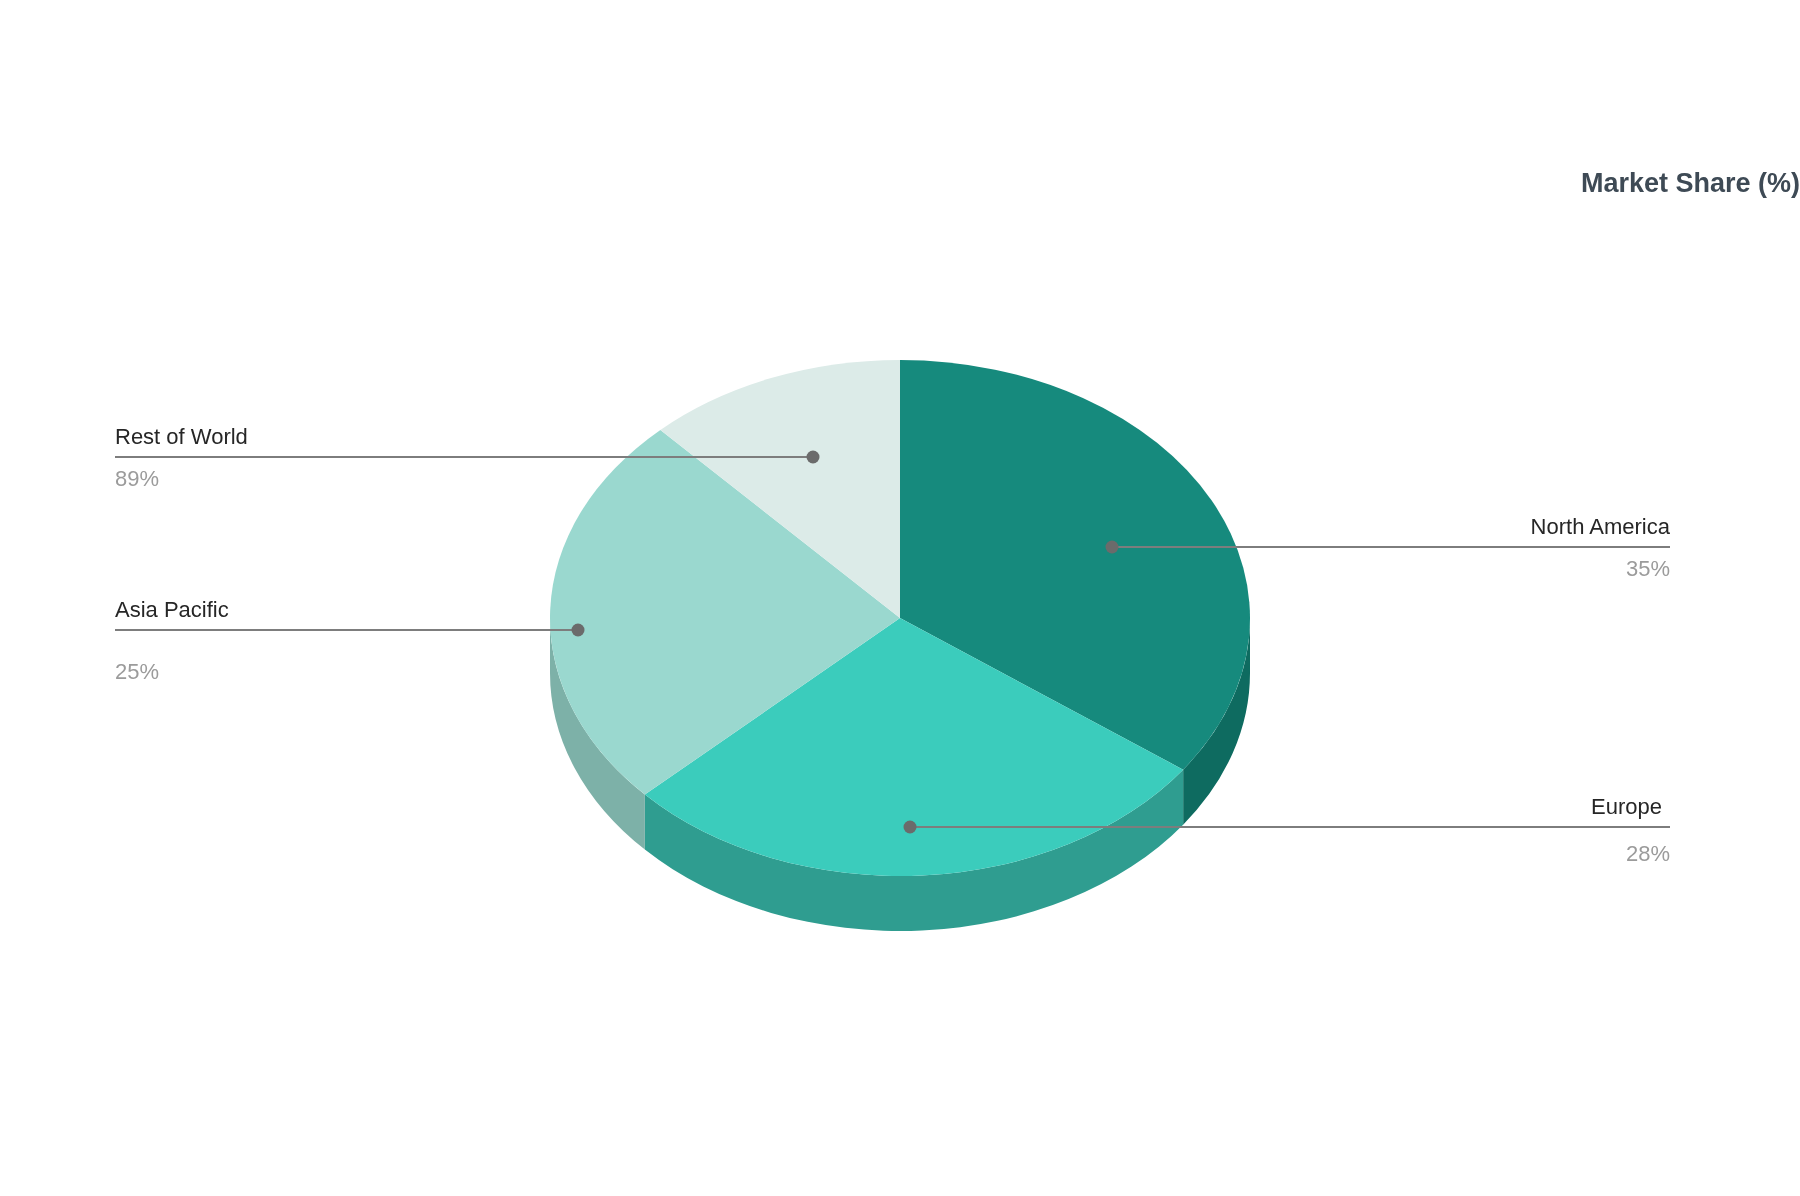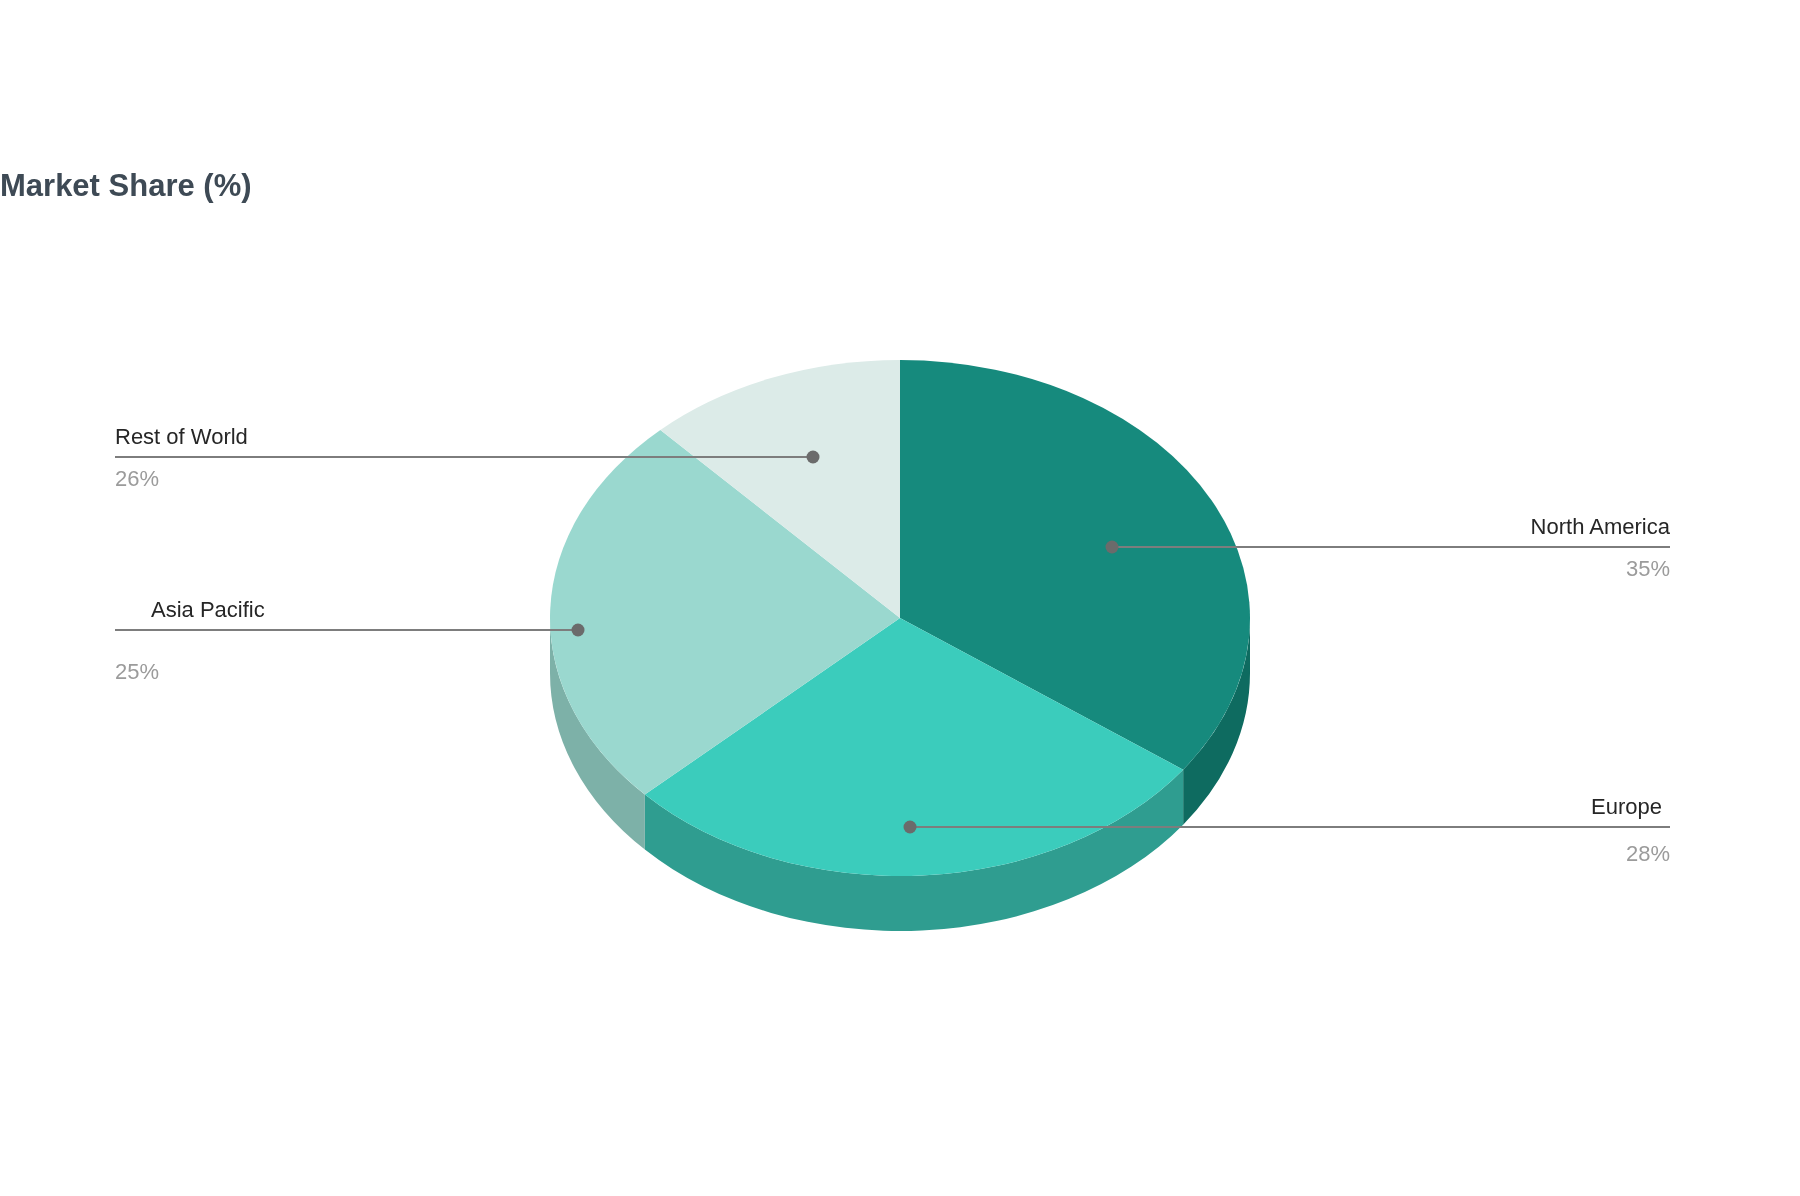--- a/index.html
+++ b/index.html
@@ -12,8 +12,8 @@
     font-size:33px;font-weight:700;color:#1a1a1a;letter-spacing:.2px;
   }
   .subtitle{
-    position:absolute;top:168px;left:0;width:100%;text-align:left;
-    font-size:31px;font-weight:700;color:#3e4a55;
+    position:absolute;top:168px;left:0;width:100%;text-align:right;
+    font-size:27px;font-weight:700;color:#3e4a55;
   }
   svg.chart{position:absolute;left:0;top:0;}
   .callout-name{

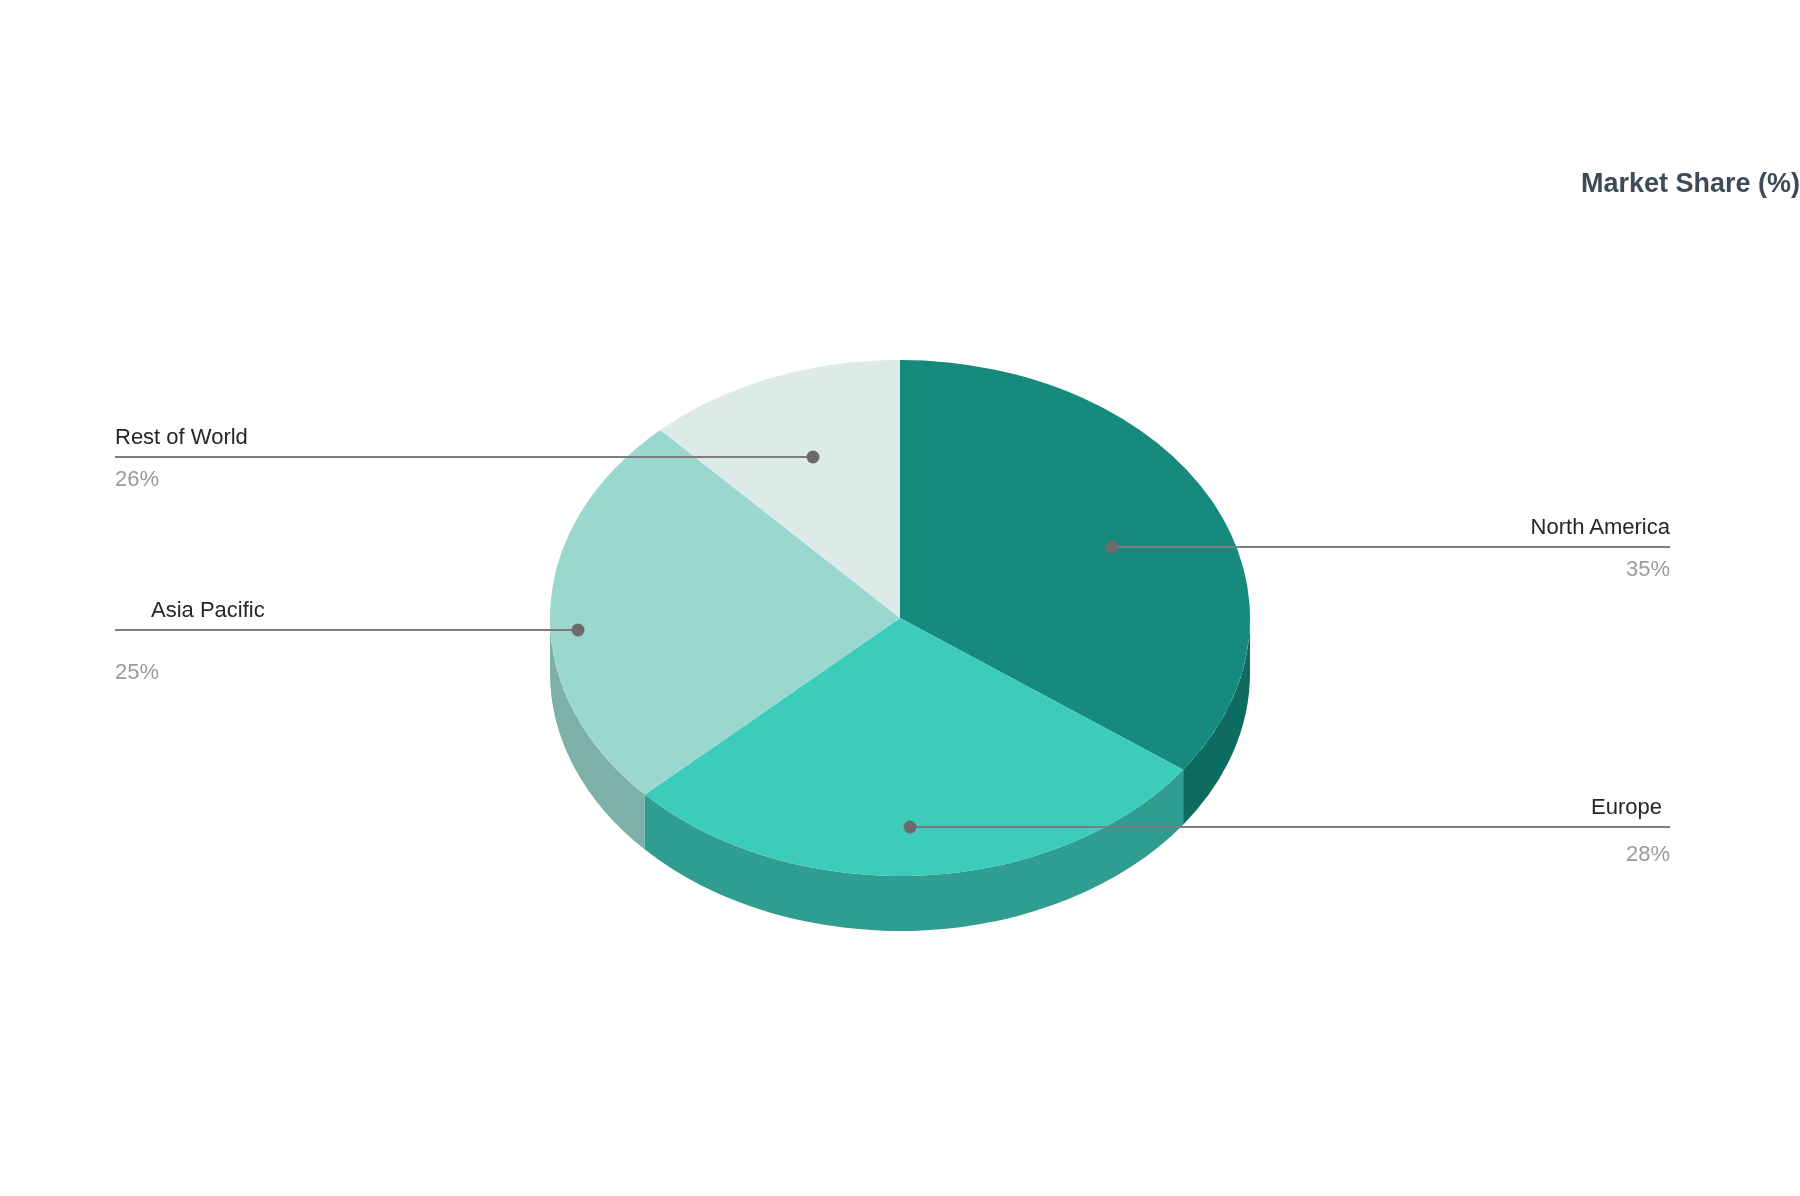--- a/index.html
+++ b/index.html
@@ -63,7 +63,7 @@
       <div class="callout-name" style="top: 597px; left: 115px; margin-left: 36px;">Asia Pacific</div>
       <div class="callout-value" style="top: 639px; left: 115px; margin-top: 20px;">25%</div>
       <div class="callout-name" style="top: 424px; left: 115px; text-align: right;">Rest of World</div>
-      <div class="callout-value" style="top: 466px; left: 115px;">26%</div>
+      <div class="callout-value" style="top: 466px; left: 115px;">89%</div>
     </div>
 
 

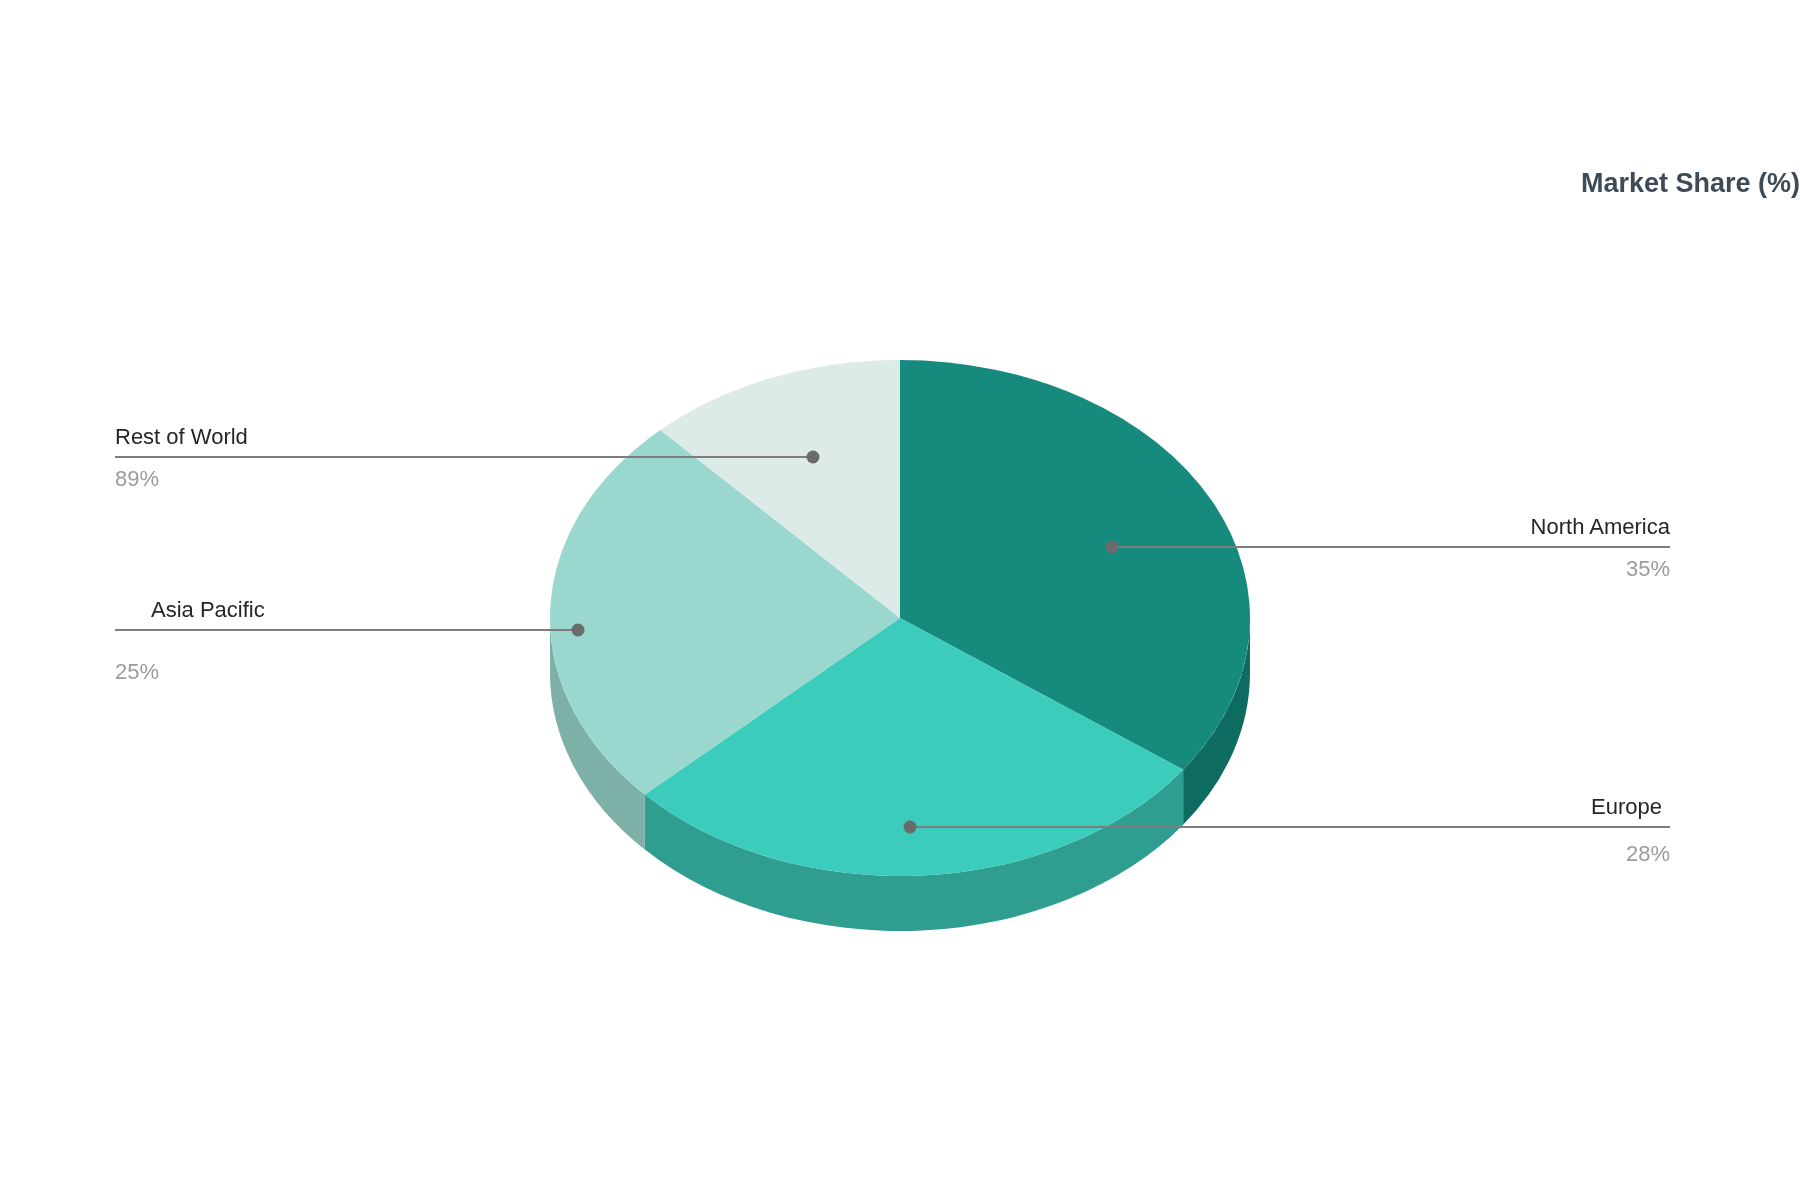--- a/index.html
+++ b/index.html
@@ -60,7 +60,7 @@
       <div class="callout-value align-right" style="top: 556px; right: 130px;">35%</div>
       <div class="callout-name align-right" style="top: 794px; right: 138px;">Europe</div>
       <div class="callout-value align-right" style="top: 841px; right: 130px;">28%</div>
-      <div class="callout-name" style="top: 597px; left: 115px; margin-left: 36px;">Asia Pacific</div>
+      <div class="callout-name" style="top: 597px; left: 115px;">Asia Pacific</div>
       <div class="callout-value" style="top: 639px; left: 115px; margin-top: 20px;">25%</div>
       <div class="callout-name" style="top: 424px; left: 115px; text-align: right;">Rest of World</div>
       <div class="callout-value" style="top: 466px; left: 115px;">89%</div>

